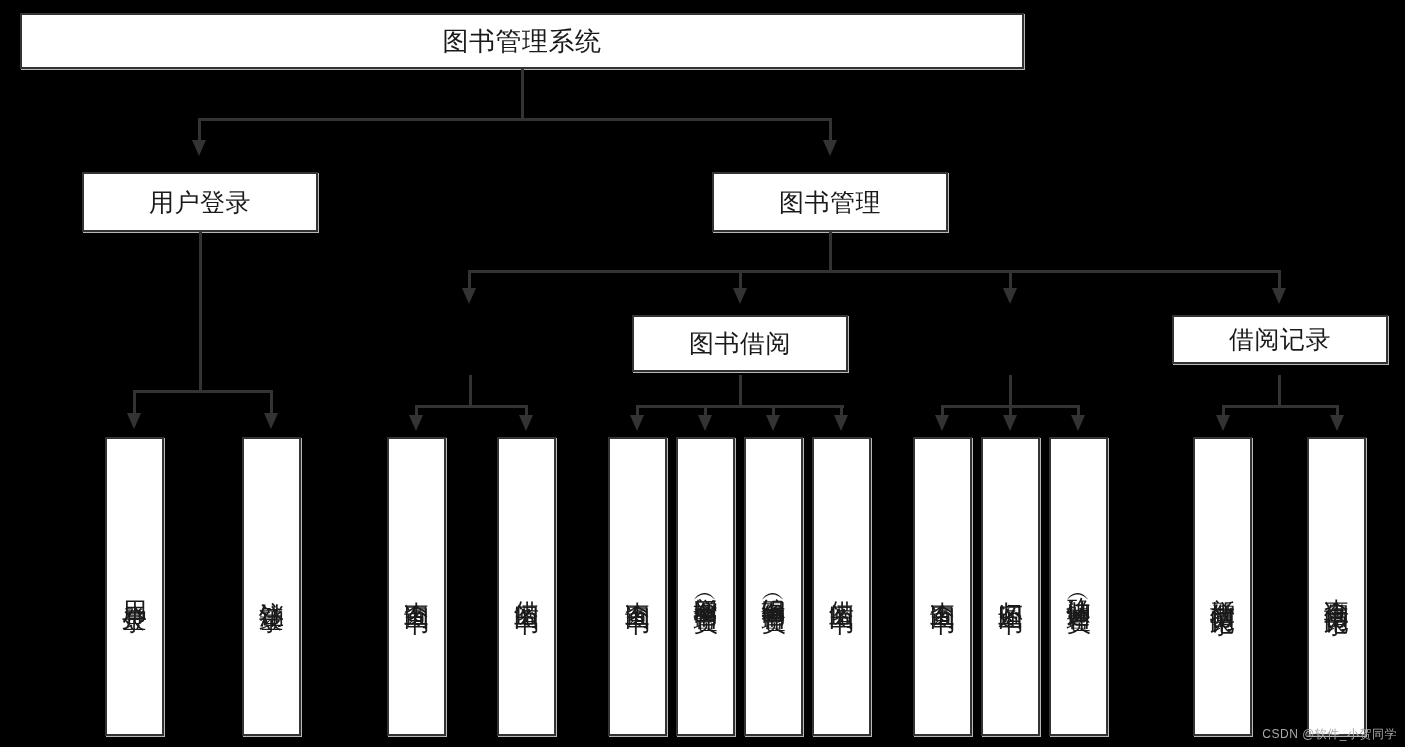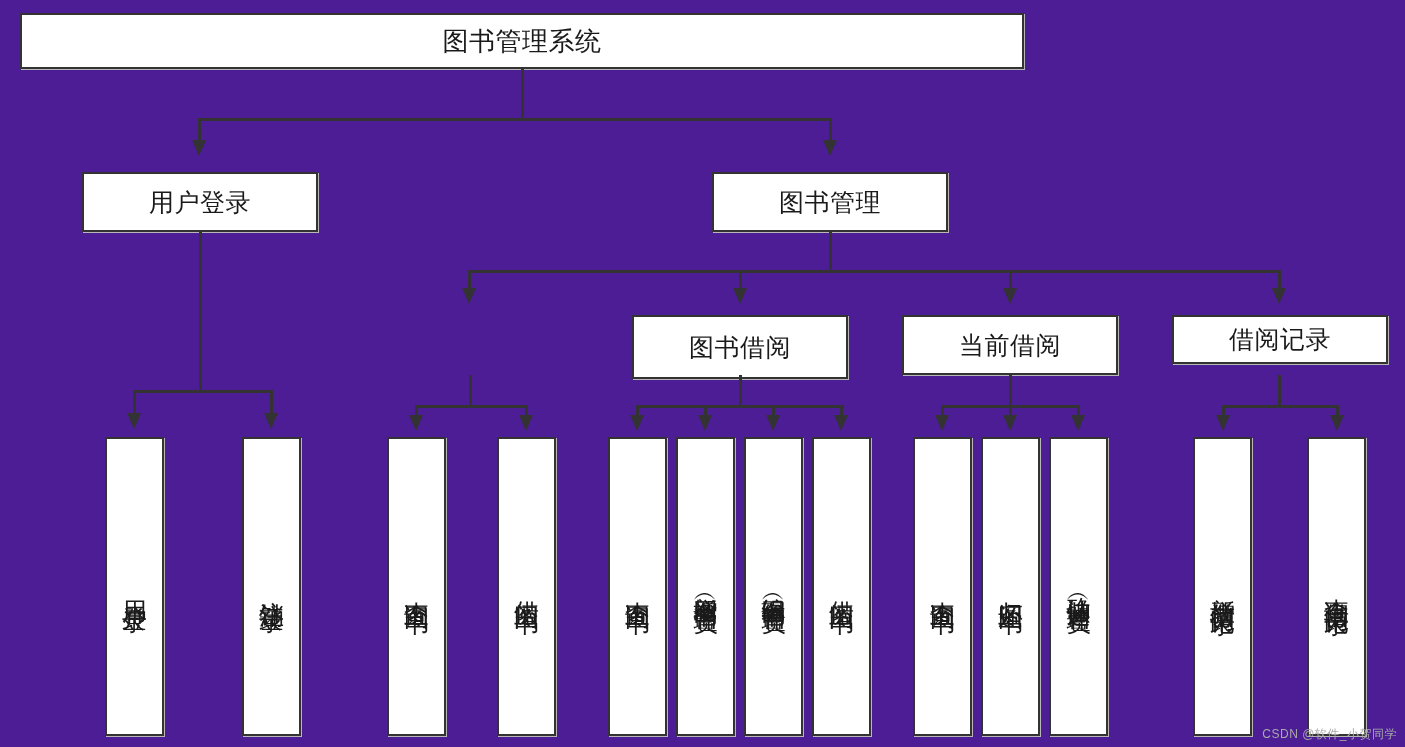--- a/index.html
+++ b/index.html
@@ -15,7 +15,7 @@
     position: relative;
     width: 1405px;
     height: 747px;
-    background: #4c1d95;
+    background: #000000;
     overflow: hidden;
   }
   

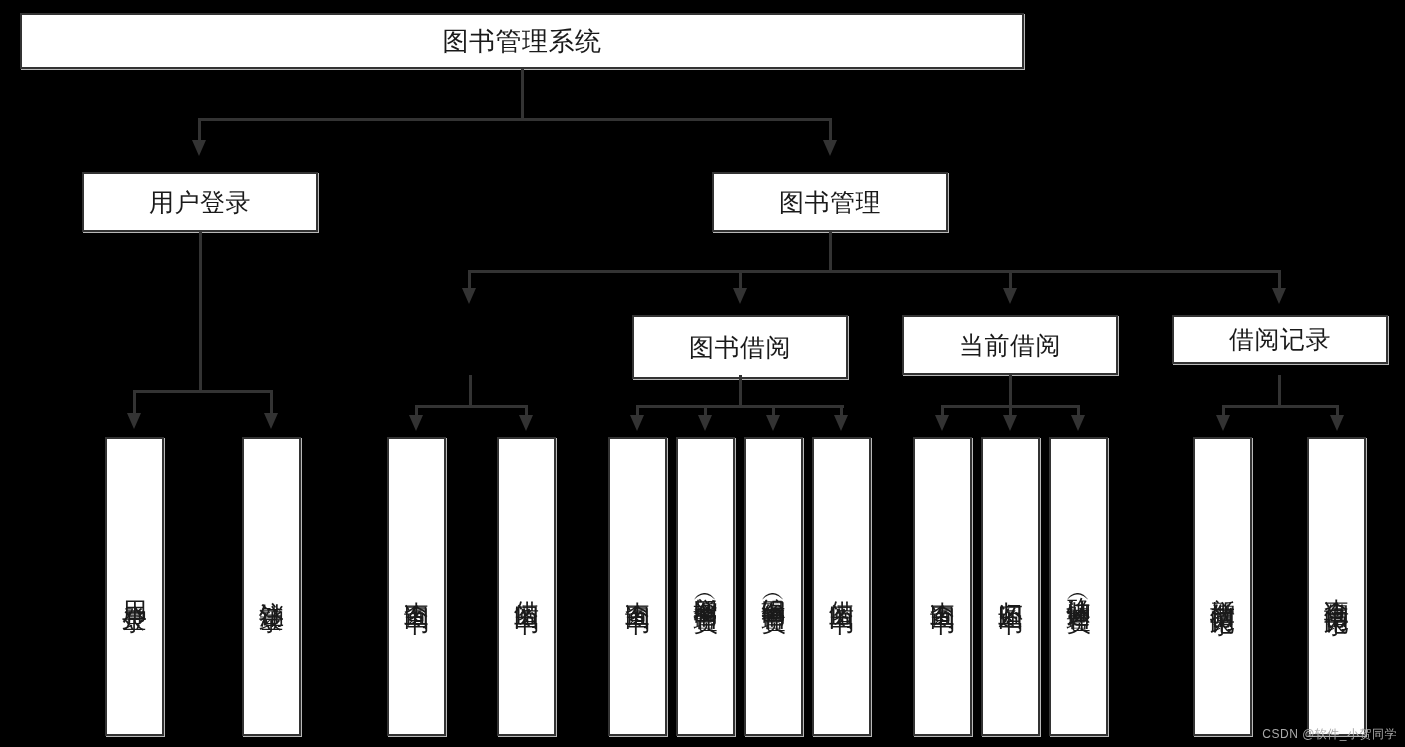--- a/index.html
+++ b/index.html
@@ -141,7 +141,7 @@
   <div class="ln v" style="left:1278px; top:270px; width:2.5px; height:25px;"></div>
   <div class="arrow" style="left:1272px; top:288px;"></div>
 
-  <div class="node h" style="left:632px; top:315px; width:216px; height:64px;">
+  <div class="node h" style="left:632px; top:315px; width:216px; height:57px;">
     <span class="lbl">图书借阅</span>
   </div>
   <div class="node h" style="left:902px; top:315px; width:216px; height:60px;">

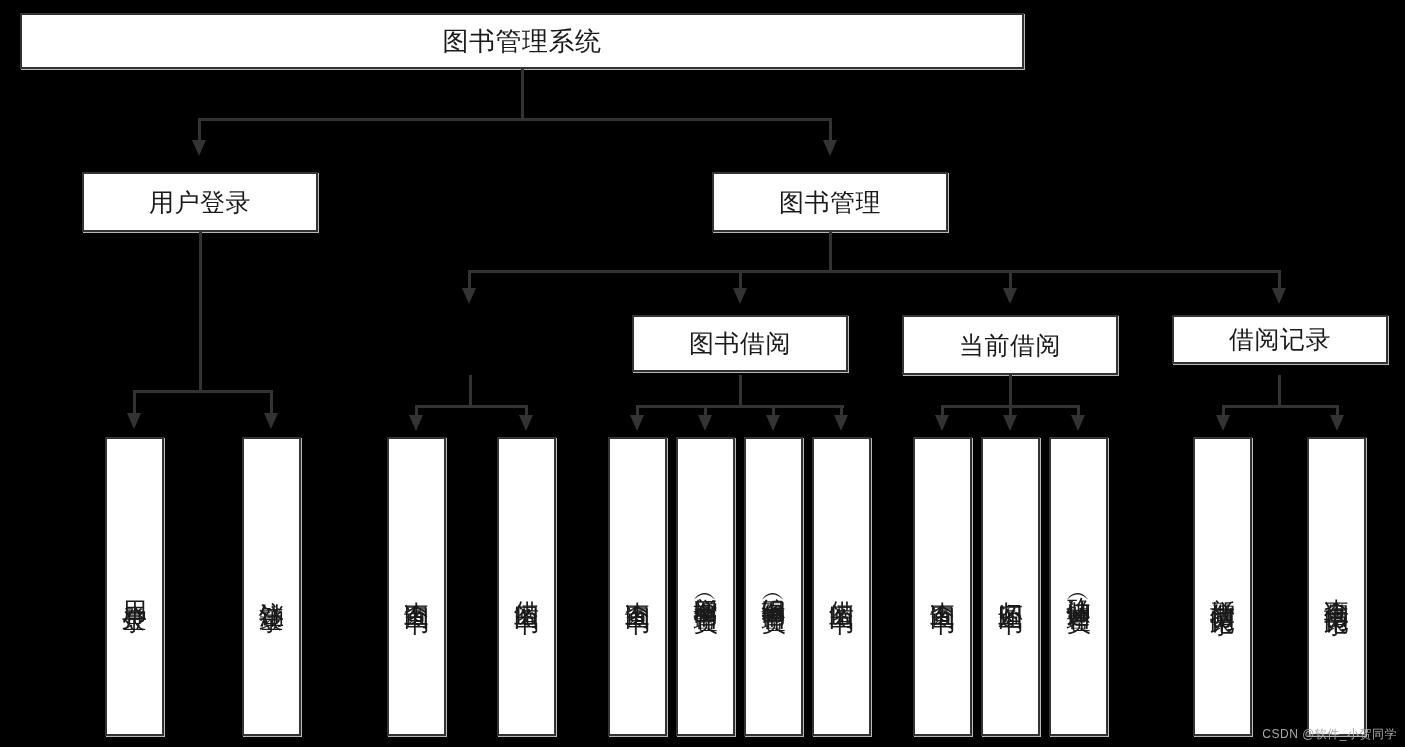--- a/index.html
+++ b/index.html
@@ -143,9 +143,6 @@
 
   <div class="node h" style="left:632px; top:315px; width:216px; height:57px;">
     <span class="lbl">图书借阅</span>
-  </div>
-  <div class="node h" style="left:902px; top:315px; width:216px; height:60px;">
-    <span class="lbl">当前借阅</span>
   </div>
   <div class="node h" style="left:1172px; top:315px; width:216px; height:49px;">
     <span class="lbl">借阅记录</span>

